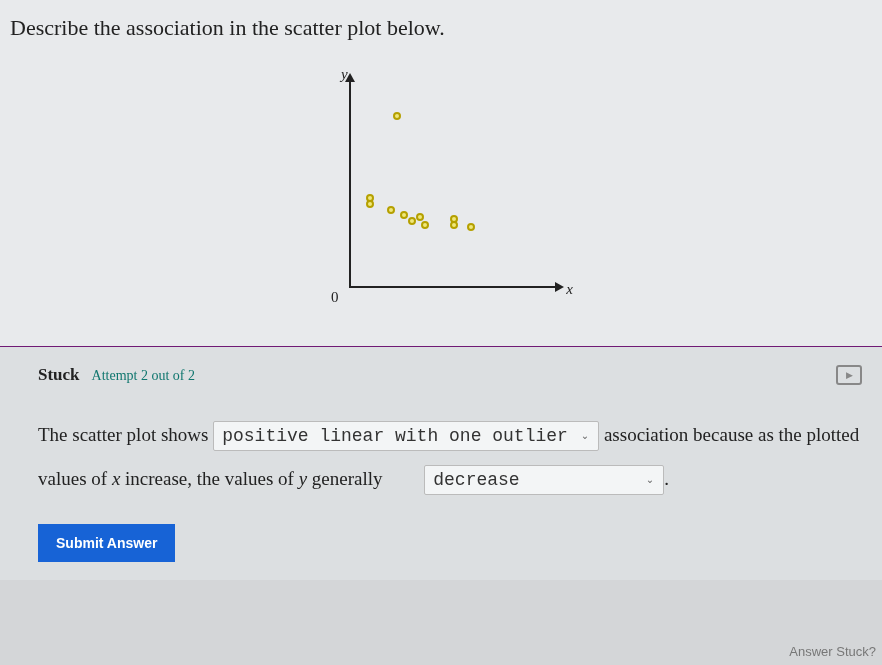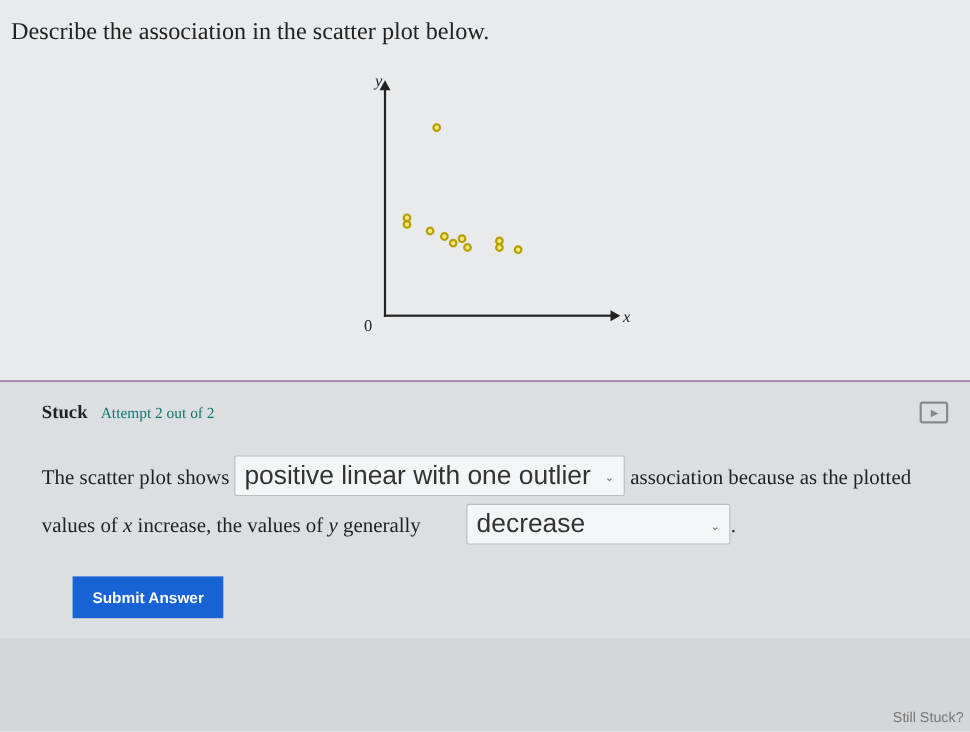--- a/index.html
+++ b/index.html
@@ -144,8 +144,8 @@
     select {
       appearance: none;
       -webkit-appearance: none;
-      font-family: Liberation Sans, sans-serif;
-      font-size: 24px;
+      font-family: Liberation Mono, monospace;
+      font-size: 18px;
       background: #f3f5f6;
       border: 1px solid #bbb;
       border-radius: 2px;

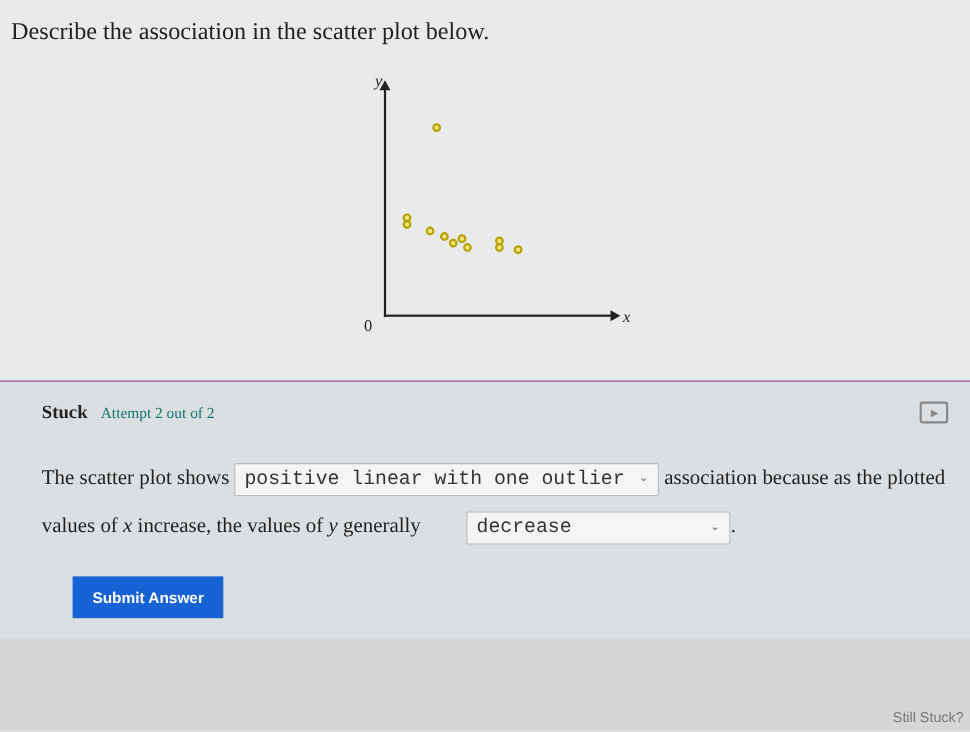--- a/index.html
+++ b/index.html
@@ -174,7 +174,6 @@
       padding: 11px 18px;
       cursor: pointer;
       font-weight: bold;
-      margin-left: 28px;
     }
     .still-stuck {
       position: absolute;

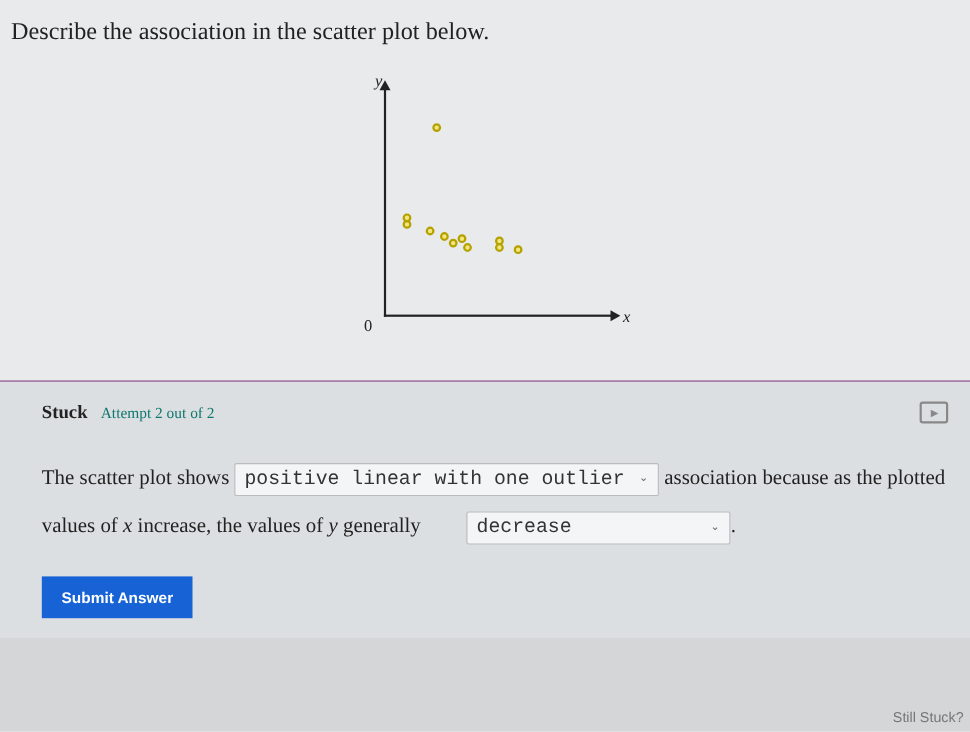--- a/index.html
+++ b/index.html
@@ -230,6 +230,6 @@
   <button class="submit-btn">Submit Answer</button>
 </div>
 
-<div class="still-stuck">Still Stuck?</div>
+<div class="still-stuck">Answer Stuck?</div>
 
 </body></html>

